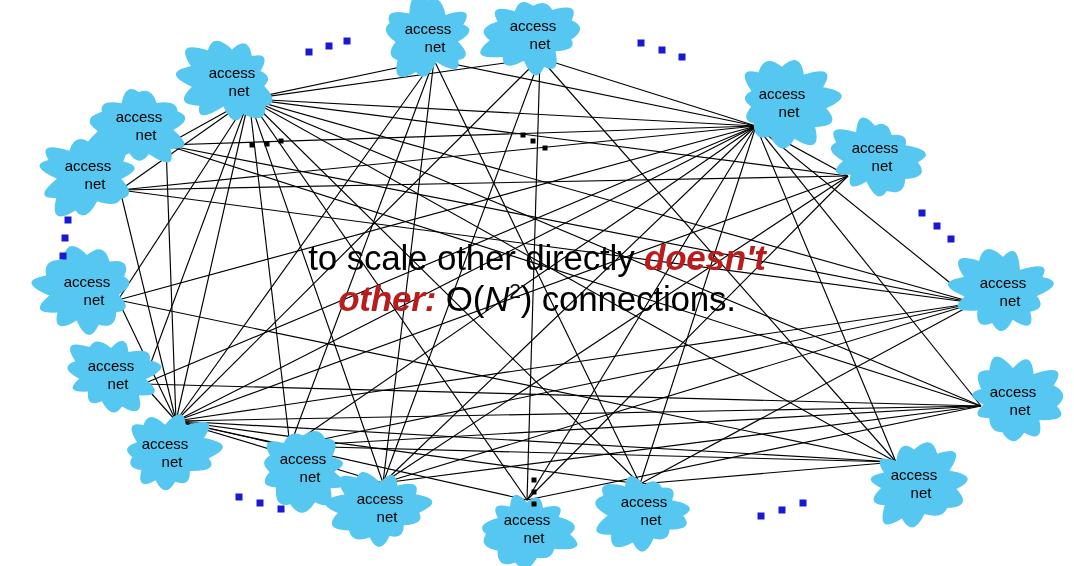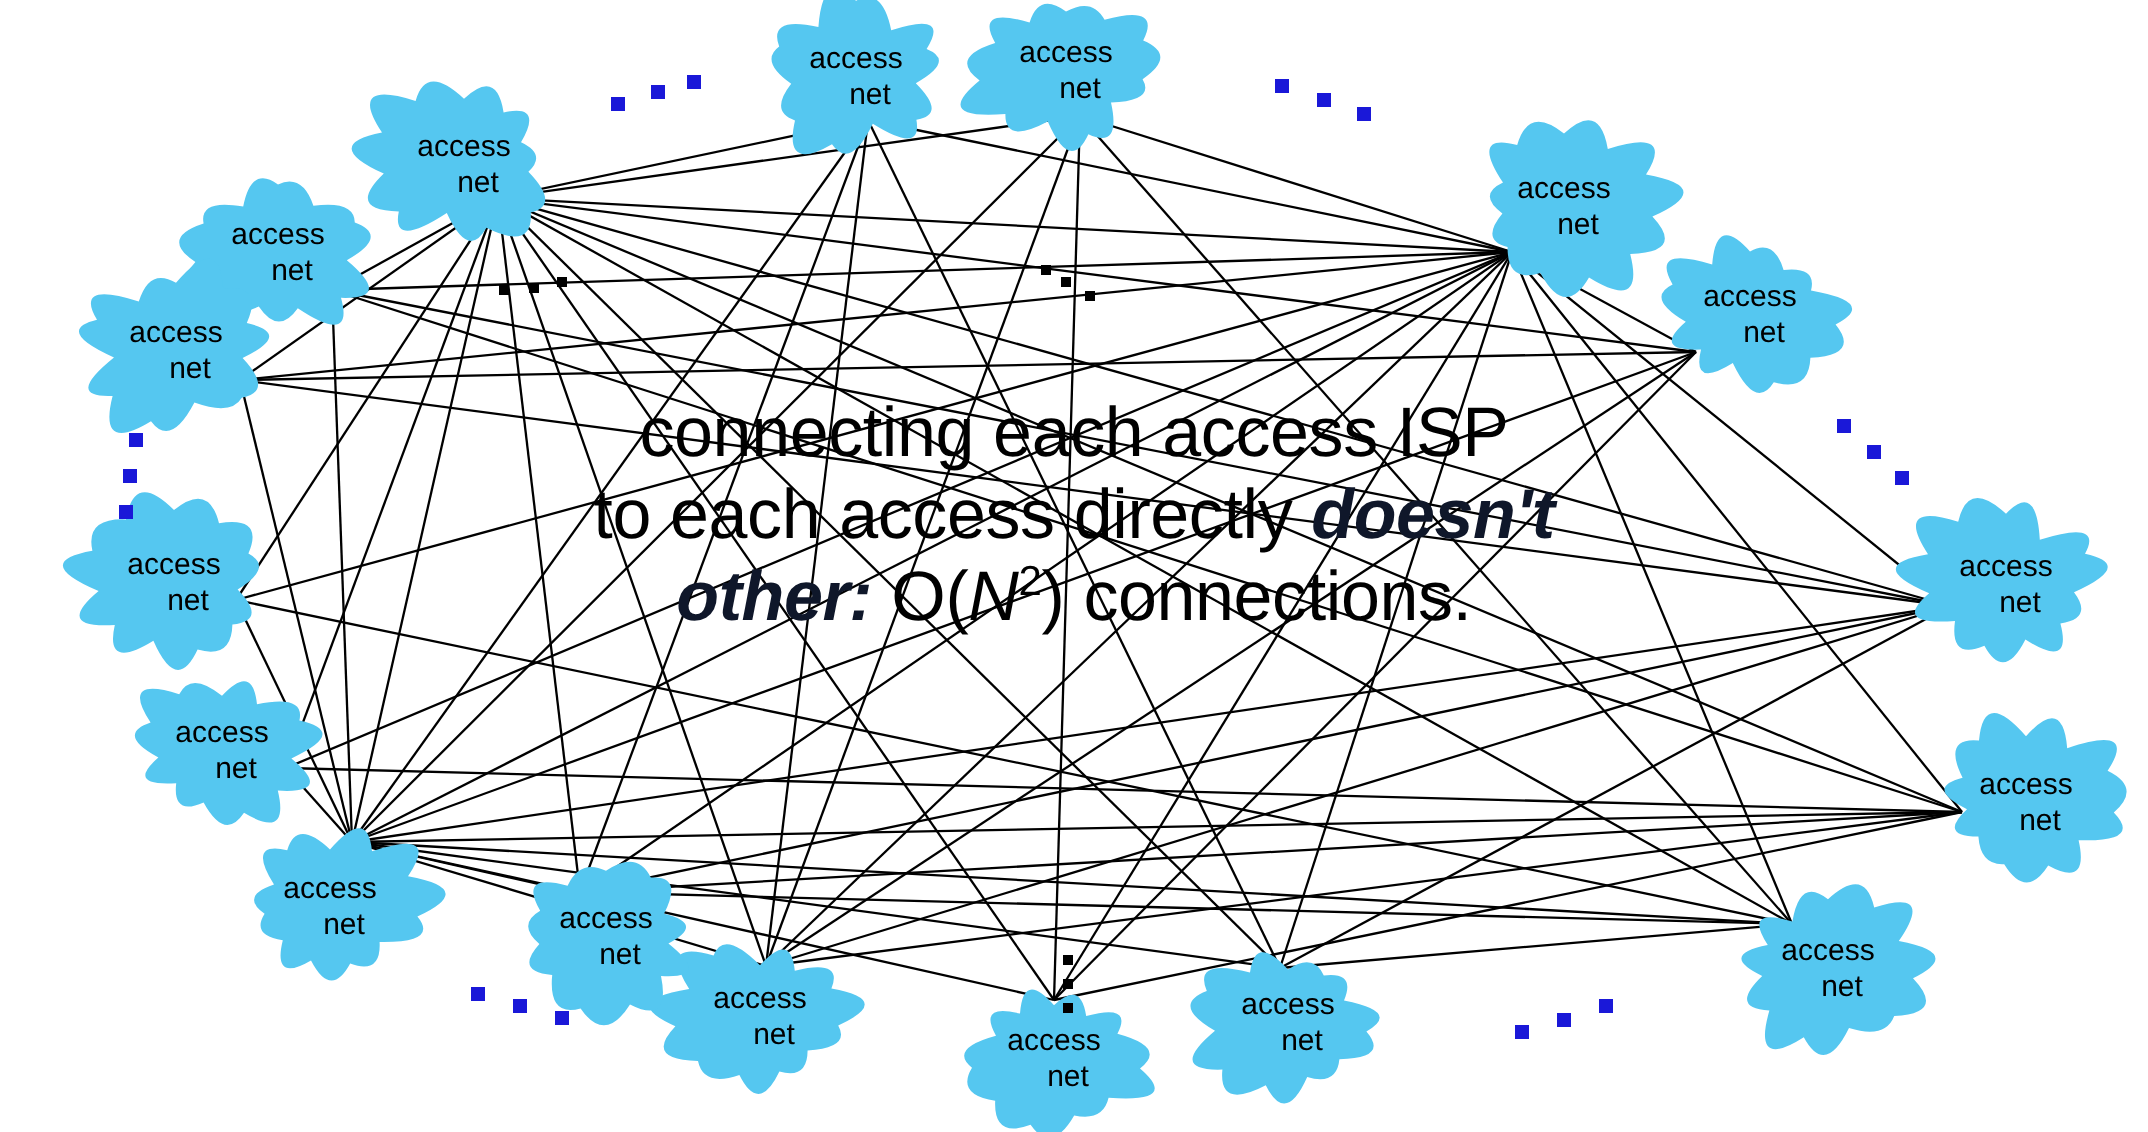--- a/index.html
+++ b/index.html
@@ -268,7 +268,7 @@
   </svg>
 
   <div id="caption">
-    <span>connecting each access ISP</span><br>
+    <br>
     <span>to each access directly </span><span class="accent">doesn't</span><br>
     <span class="accent">other:</span><span> O(</span><span class="var">N</span><sup>2</sup><span>) connections.</span>
   </div>

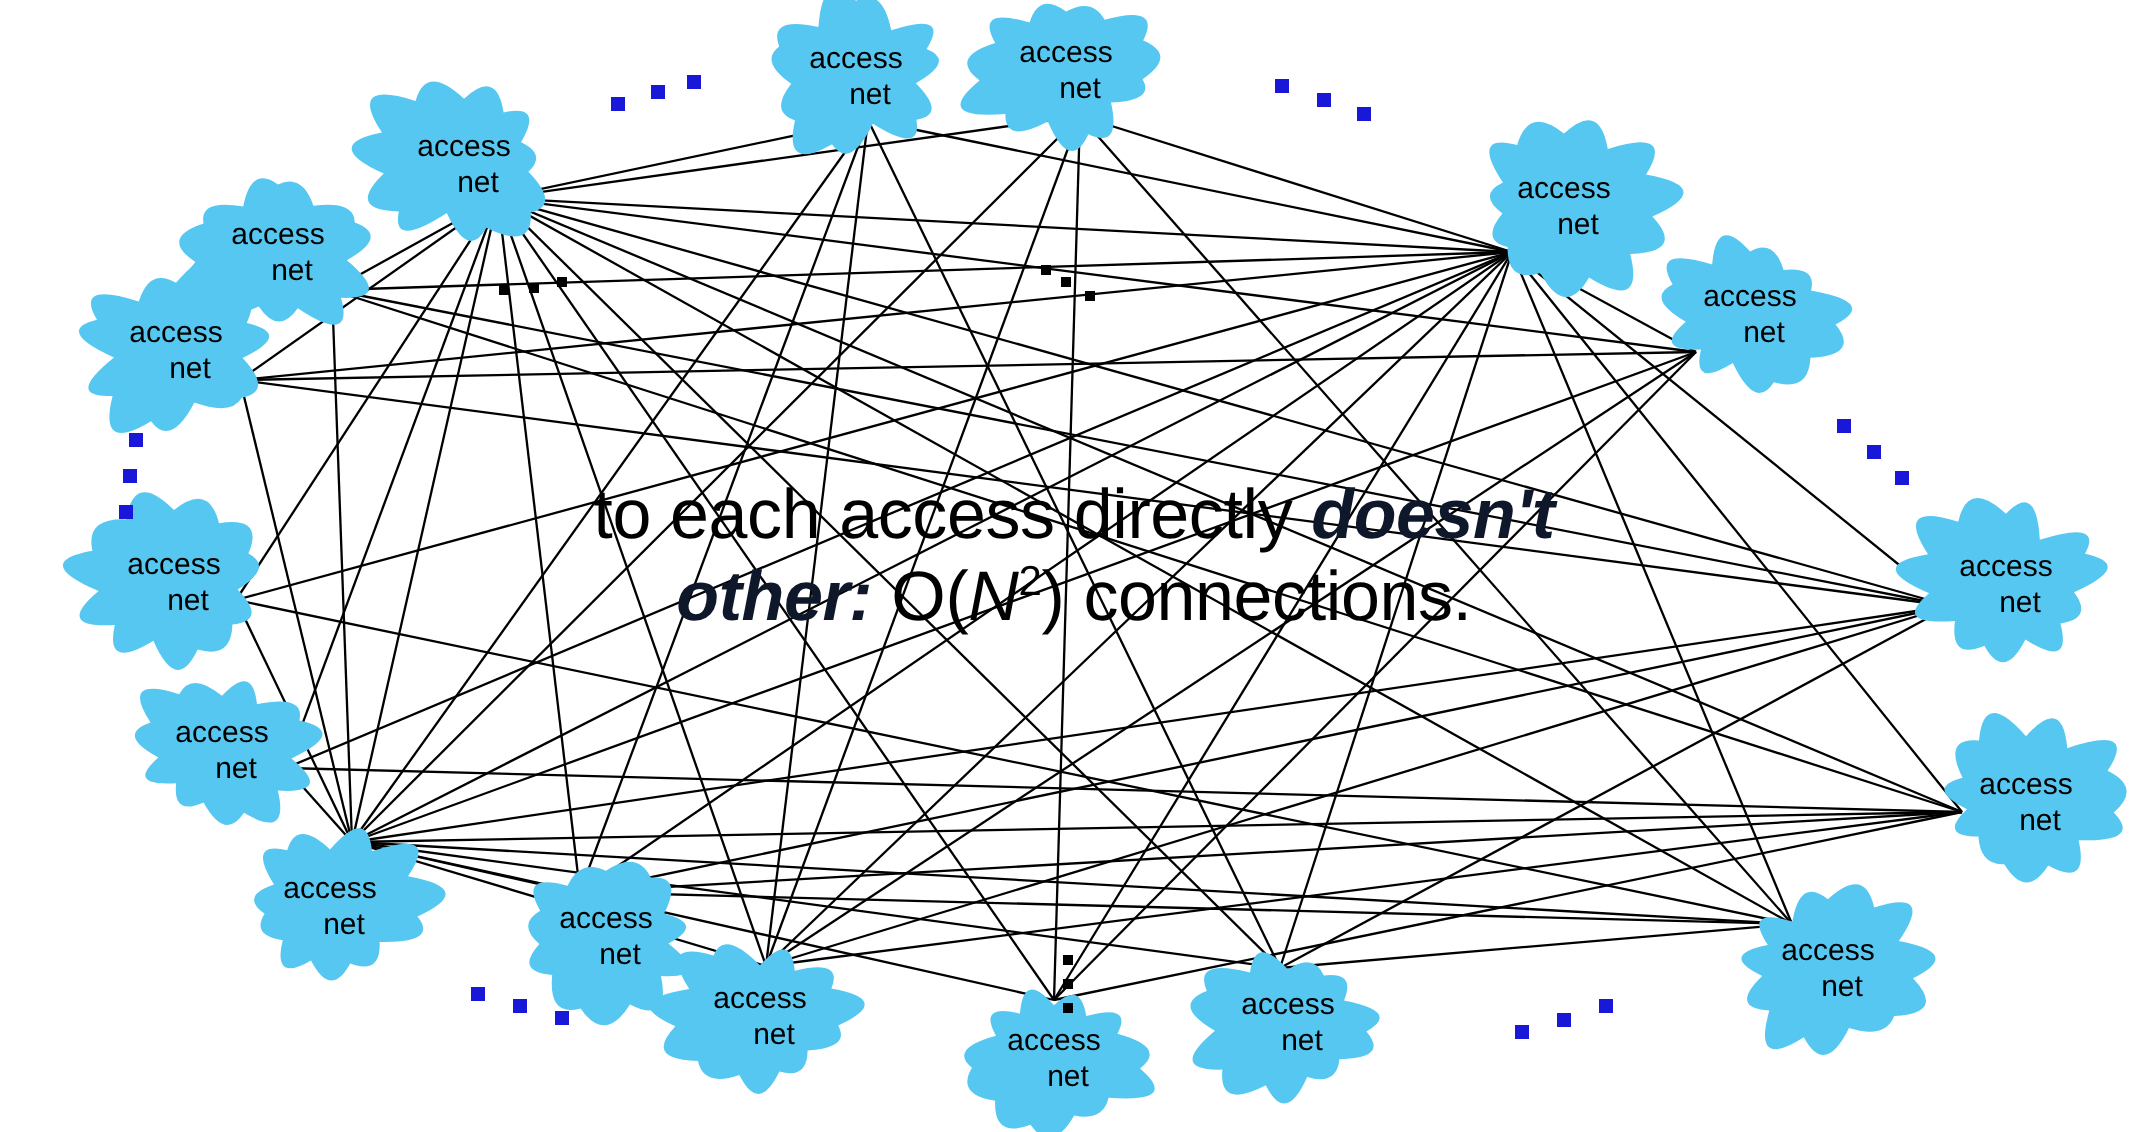--- a/index.html
+++ b/index.html
@@ -269,7 +269,7 @@
 
   <div id="caption">
     <br>
-    <span>to each access directly </span><span class="accent">doesn't</span><br>
+    <span>to scale other directly </span><span class="accent">doesn't</span><br>
     <span class="accent">other:</span><span> O(</span><span class="var">N</span><sup>2</sup><span>) connections.</span>
   </div>
 

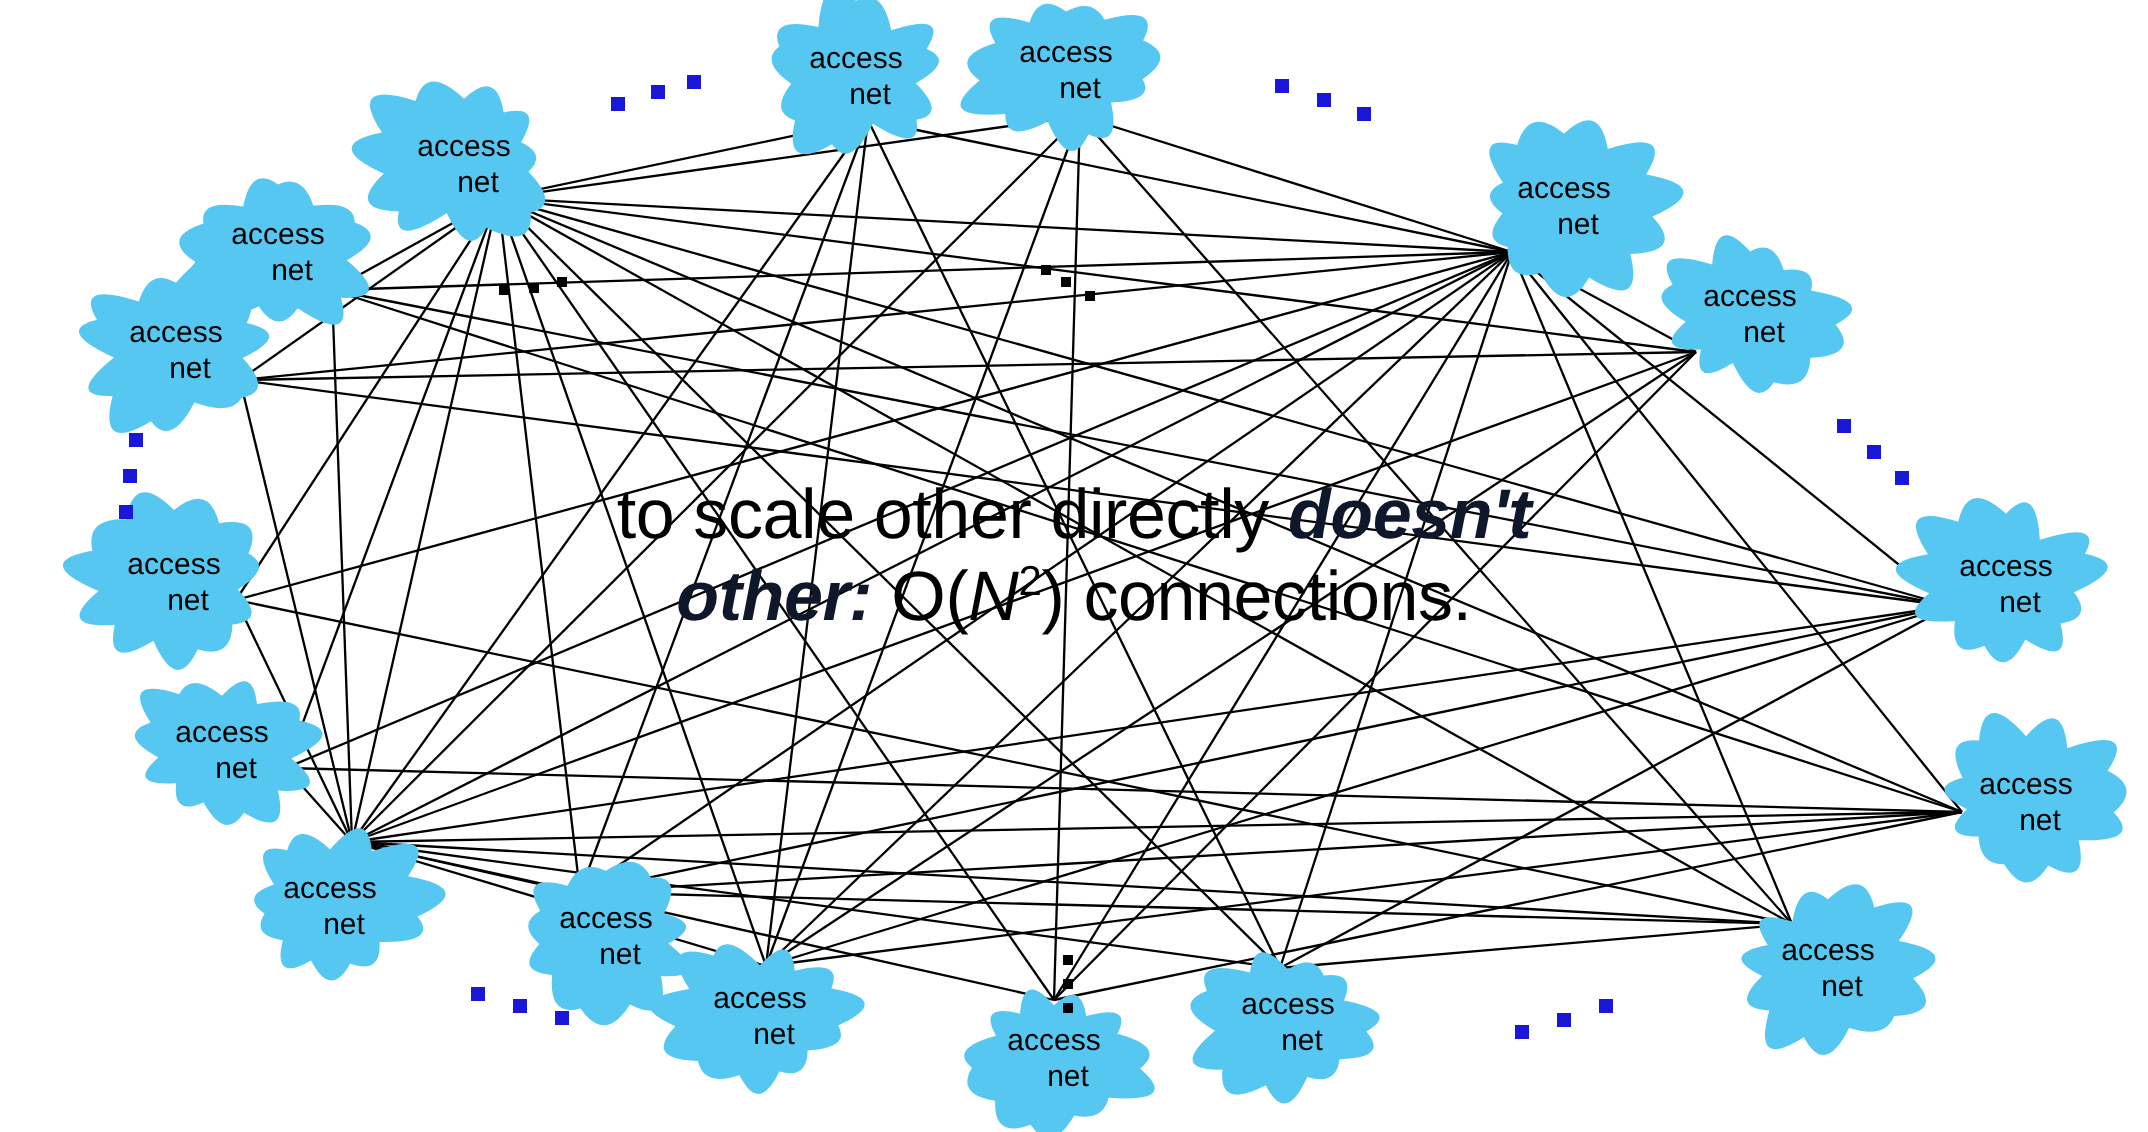--- a/index.html
+++ b/index.html
@@ -61,7 +61,7 @@
     white-space: normal;
   }
   #caption .accent {
-    color: #0f172a;
+    color: #b91c1c;
     font-style: italic;
     font-weight: bold;
   }

